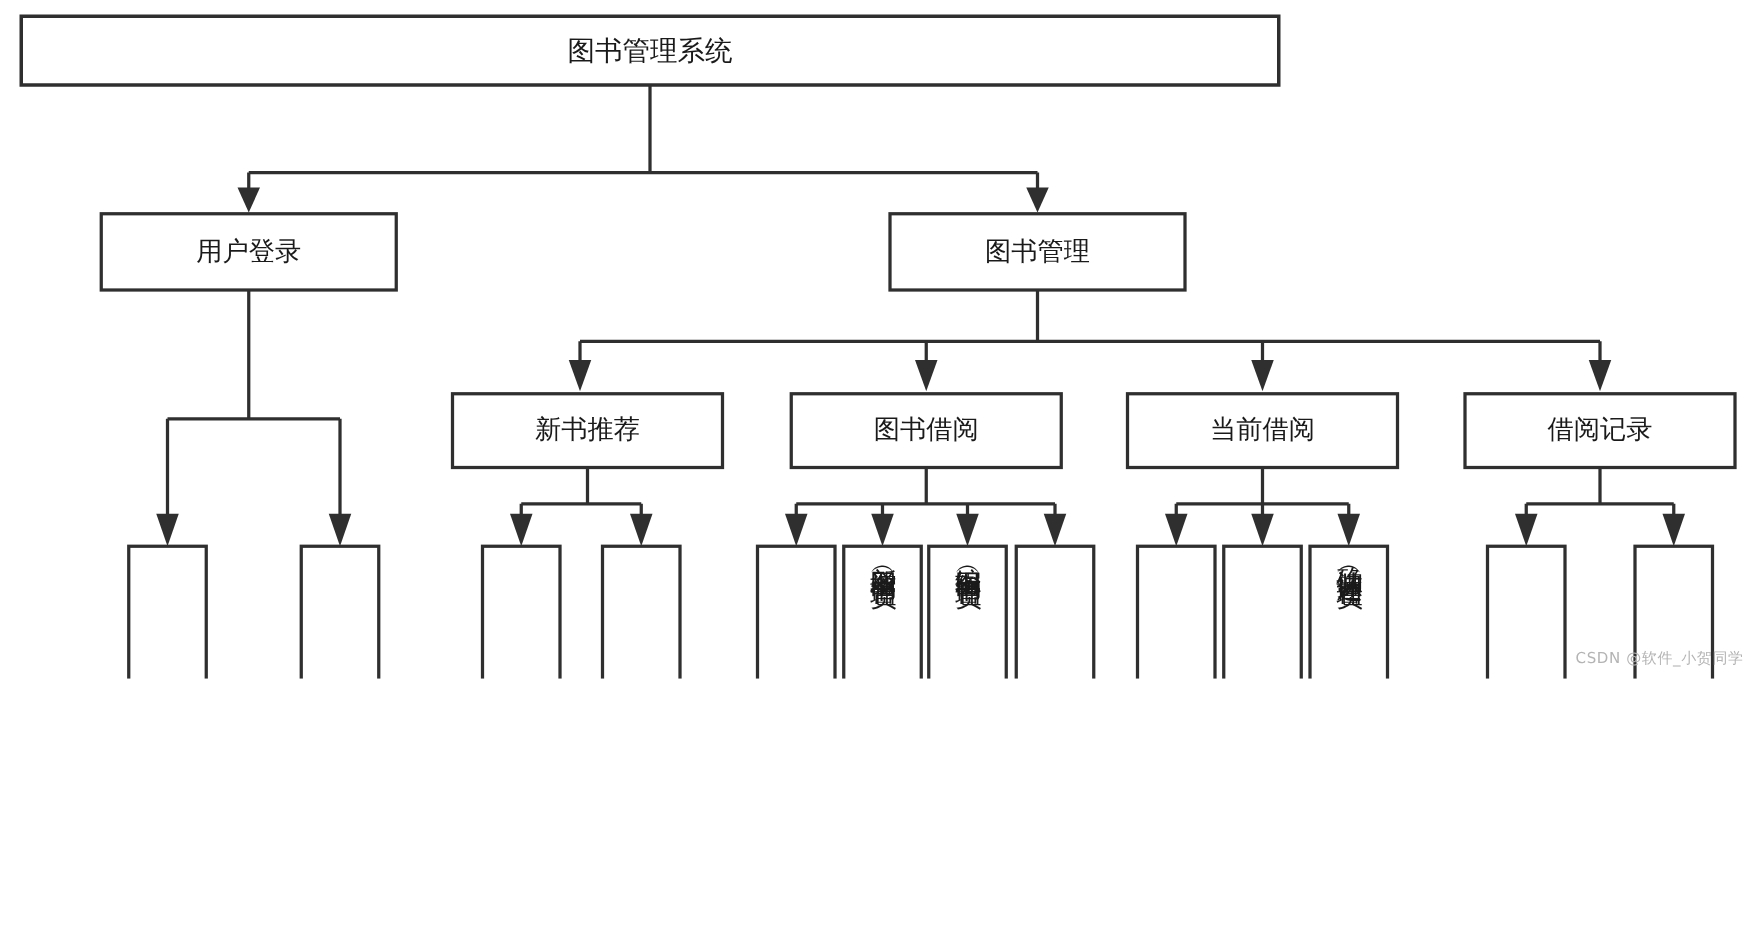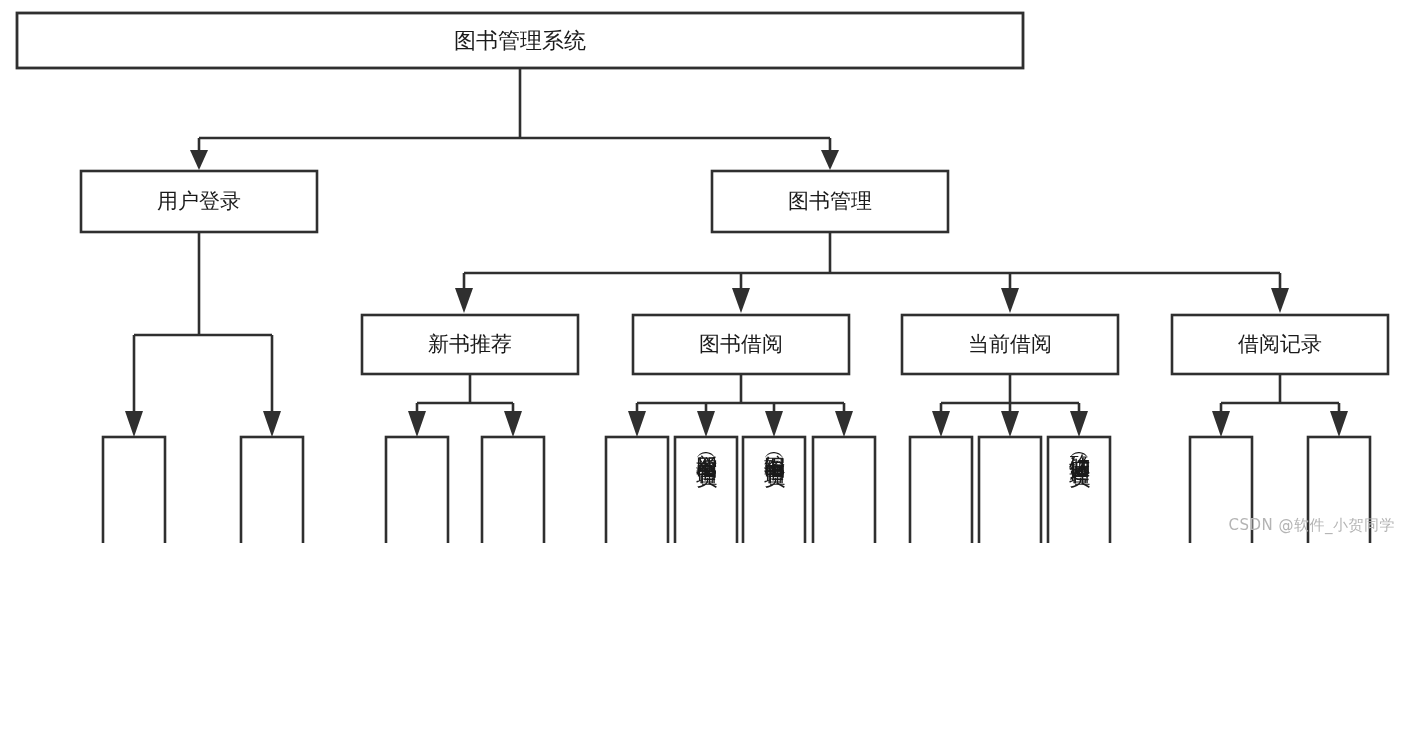--- a/index.html
+++ b/index.html
@@ -81,7 +81,7 @@
     right: 10px;
     bottom: 8px;
     font-family: "DejaVu Sans", "Liberation Sans", sans-serif;
-    font-size: 15px;
+    font-size: 12px;
     color: #b4b4b4;
     letter-spacing: 0.5px;
     white-space: nowrap;

